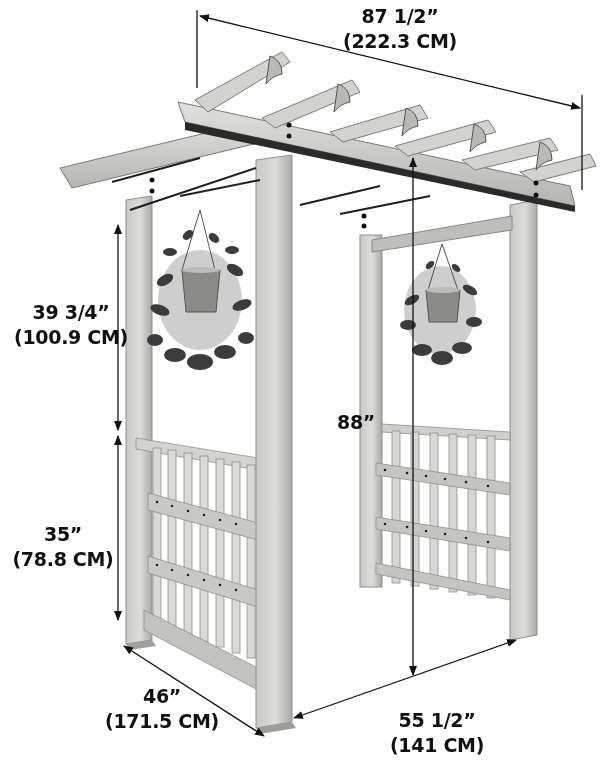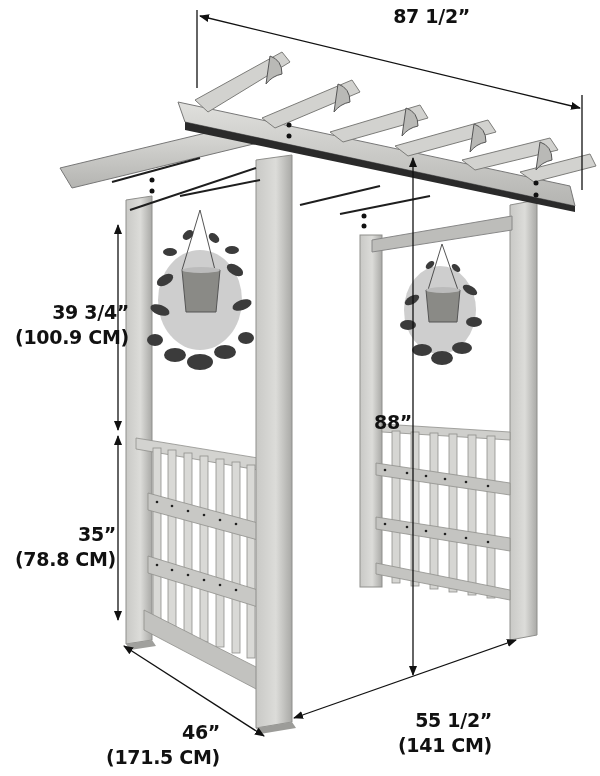--- a/index.html
+++ b/index.html
@@ -6,7 +6,7 @@
   body { width: 600px; height: 776px; position: relative; overflow: hidden;
          font-family: "DejaVu Sans", "Liberation Sans", sans-serif; }
   #stage { position: absolute; left: 0; top: 0; width: 600px; height: 776px; }
-  .label { position: absolute; text-align: right; font-weight: bold; color: #111;
+  .label { position: absolute; text-align: center; font-weight: bold; color: #111;
            font-size: 19px; line-height: 25px; letter-spacing: -0.3px; white-space: nowrap; }
   .label span { display: block; }
 </style>

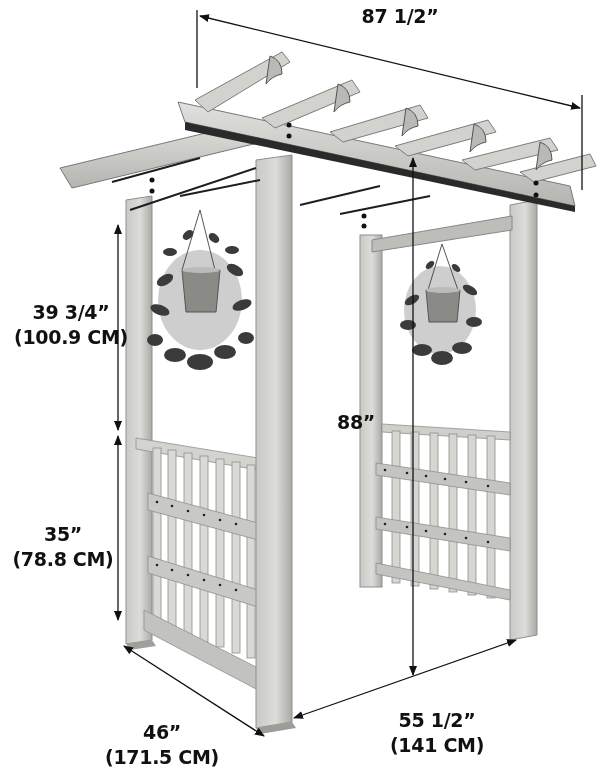--- a/index.html
+++ b/index.html
@@ -224,6 +224,7 @@
   
   <div class="label" style="left:330px; top:4px; width:140px;">
     <span>87 1/2”</span>
+    <span>(222.3 CM)</span>
   </div>
 
   <div class="label" style="left:13px; top:300px; width:116px;">

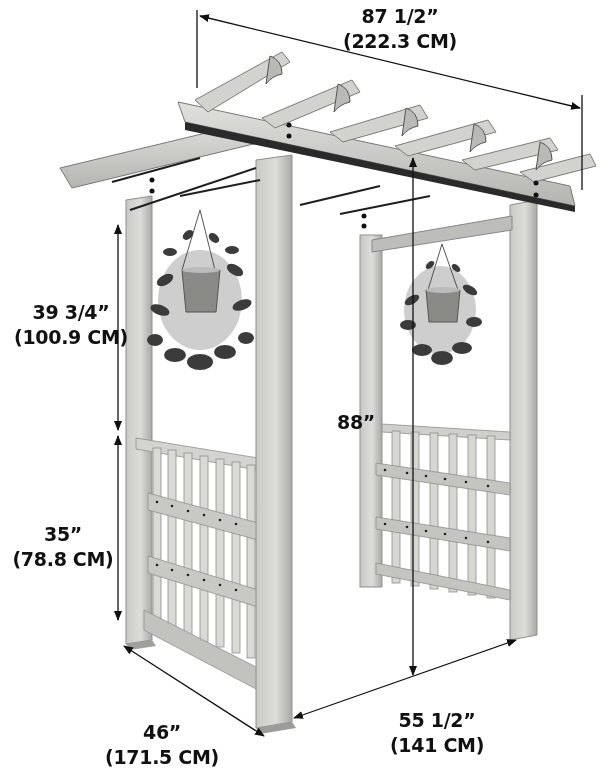--- a/index.html
+++ b/index.html
@@ -241,7 +241,7 @@
     <span>88”</span>
   </div>
 
-  <div class="label" style="left:104px; top:684px; width:116px;margin-top:36px;">
+  <div class="label" style="left:104px; top:684px; width:116px;">
     <span>46”</span>
     <span>(171.5 CM)</span>
   </div>

